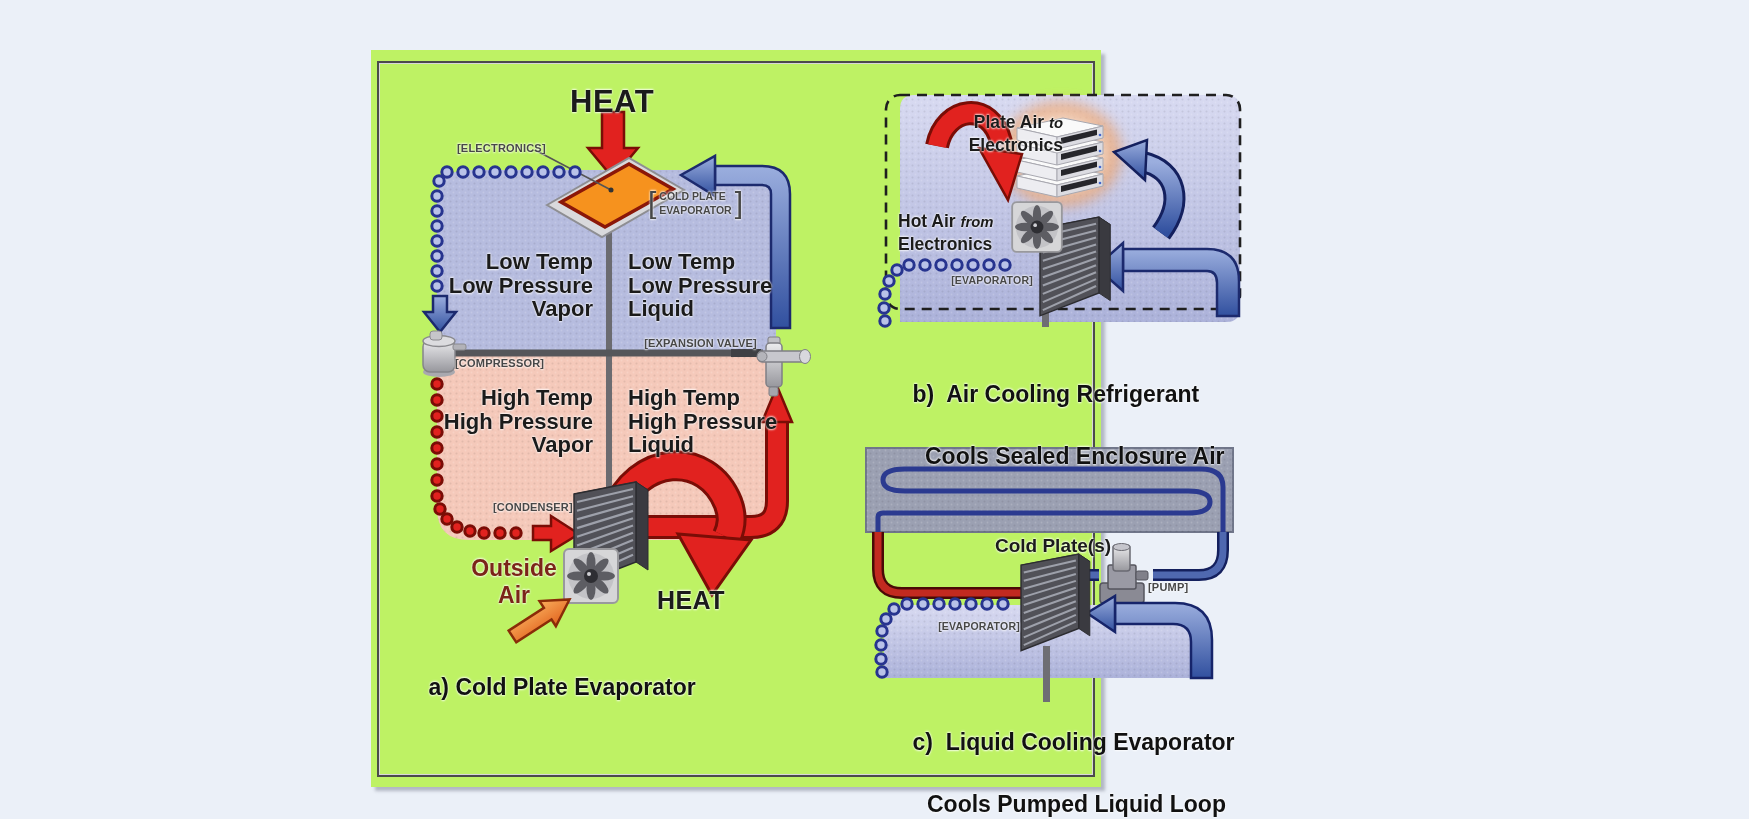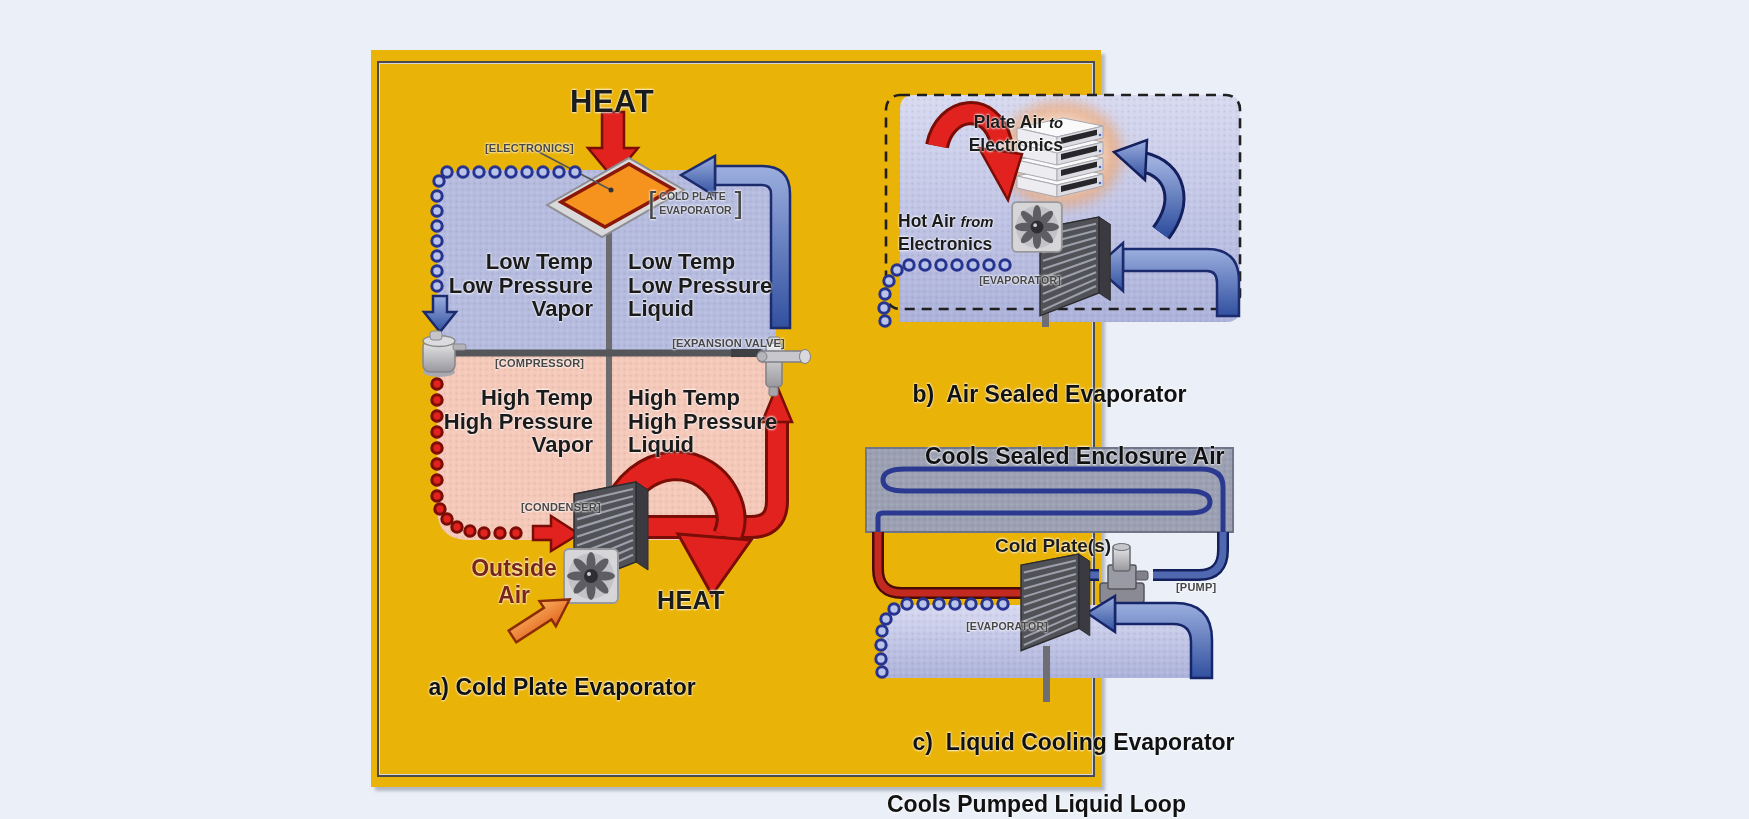--- a/index.html
+++ b/index.html
@@ -11,7 +11,7 @@
   }
   .panel{
     position:absolute;left:371px;top:50px;width:730px;height:737px;
-    background:#eab308;
+    background:#bef264;
     box-shadow:4px 4px 3px rgba(110,116,132,.45);
   }
   .frame{

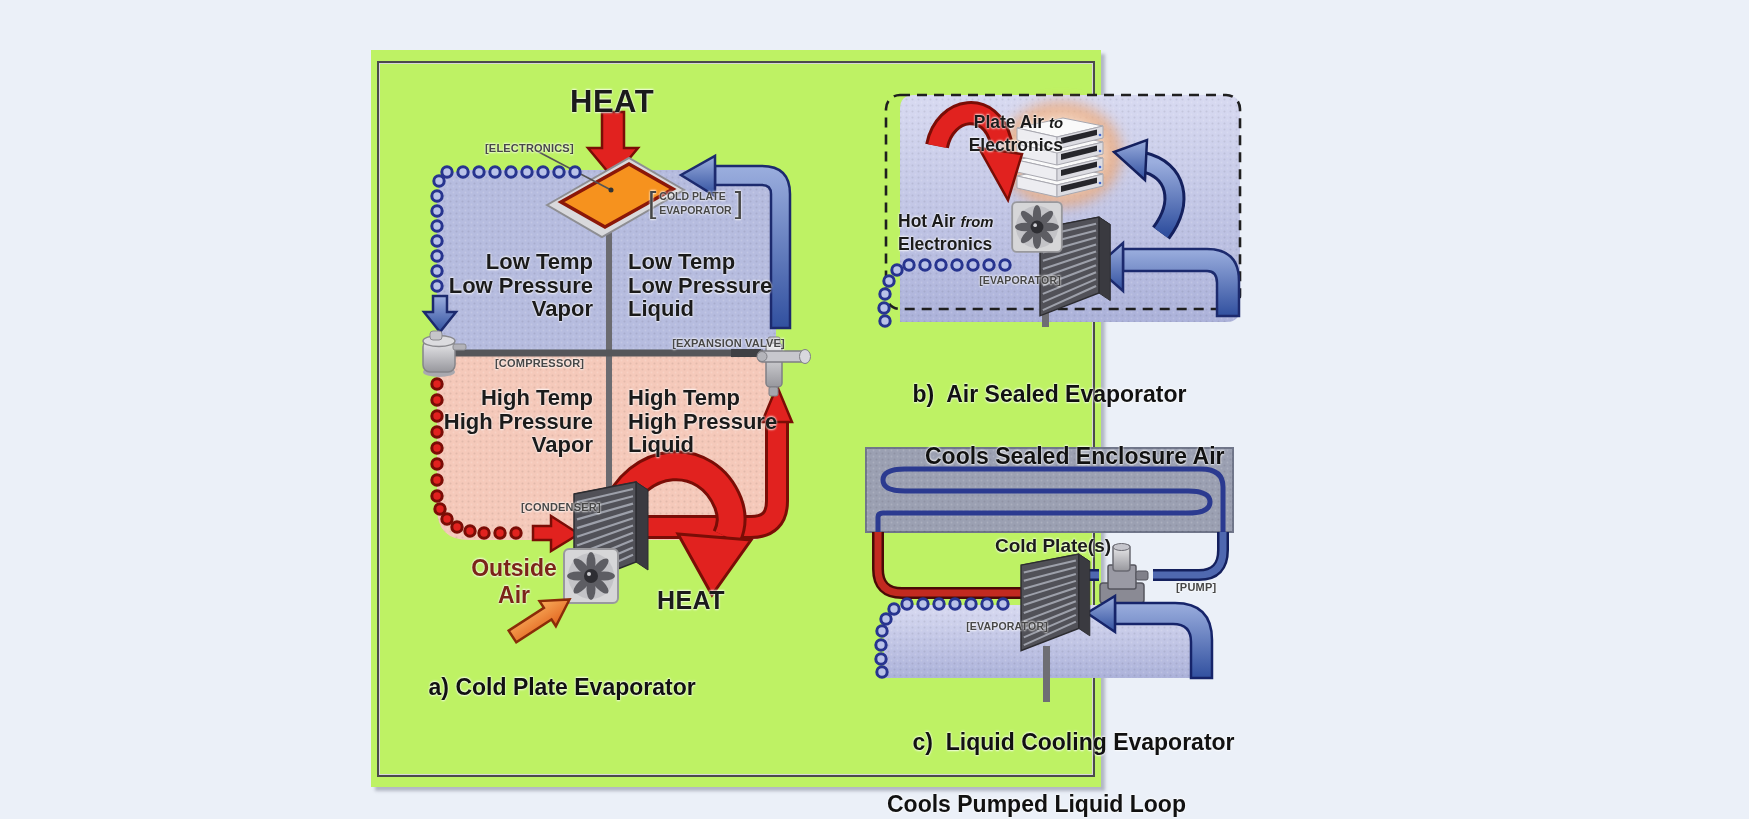--- a/index.html
+++ b/index.html
@@ -23,7 +23,7 @@
   .ov{position:absolute;z-index:2;font-weight:bold;color:#1b1b1b;
       text-shadow:0 1px 2px rgba(255,255,255,.85),0 -1px 2px rgba(255,255,255,.85);}
   .pre{white-space:pre-line;}
-  .lbl{font-size:11px;color:#474747;letter-spacing:.2px;margin-left:28px;}
+  .lbl{font-size:11px;color:#474747;letter-spacing:.2px;}
   .cap{font-size:23px;line-height:31px;white-space:pre;color:#111;}
   .cap .ind{display:block;}
   .quad{font-size:22px;line-height:23.5px;}

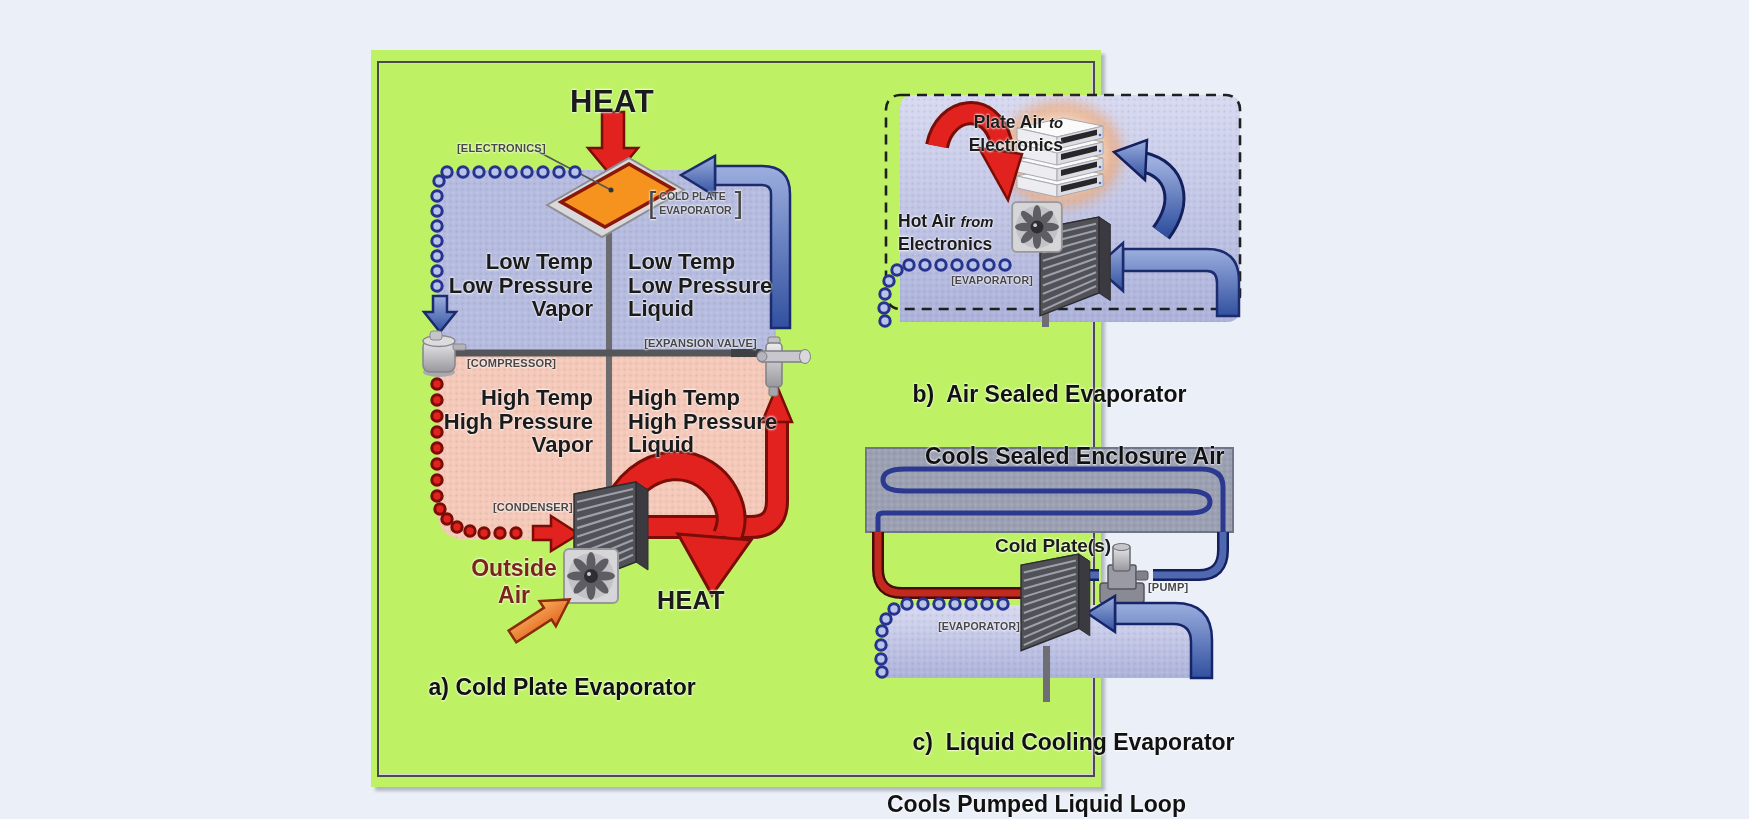--- a/index.html
+++ b/index.html
@@ -349,7 +349,7 @@
   <div class="ov quad pre" style="left:257px;top:336px;width:170px;">High Temp
 High Pressure
 Liquid</div>
-  <div class="ov lbl" style="left:96px;top:307px;">[COMPRESSOR]</div>
+  <div class="ov lbl" style="left:84px;top:307px;">[COMPRESSOR]</div>
   <div class="ov lbl" style="left:236px;top:287px;width:150px;text-align:right;">[EXPANSION VALVE]</div>
   <div class="ov lbl" style="left:122px;top:451px;">[CONDENSER]</div>
   <div class="ov pre" style="left:81px;top:505px;width:124px;text-align:center;font-size:23px;line-height:27px;color:#7B2518;">Outside

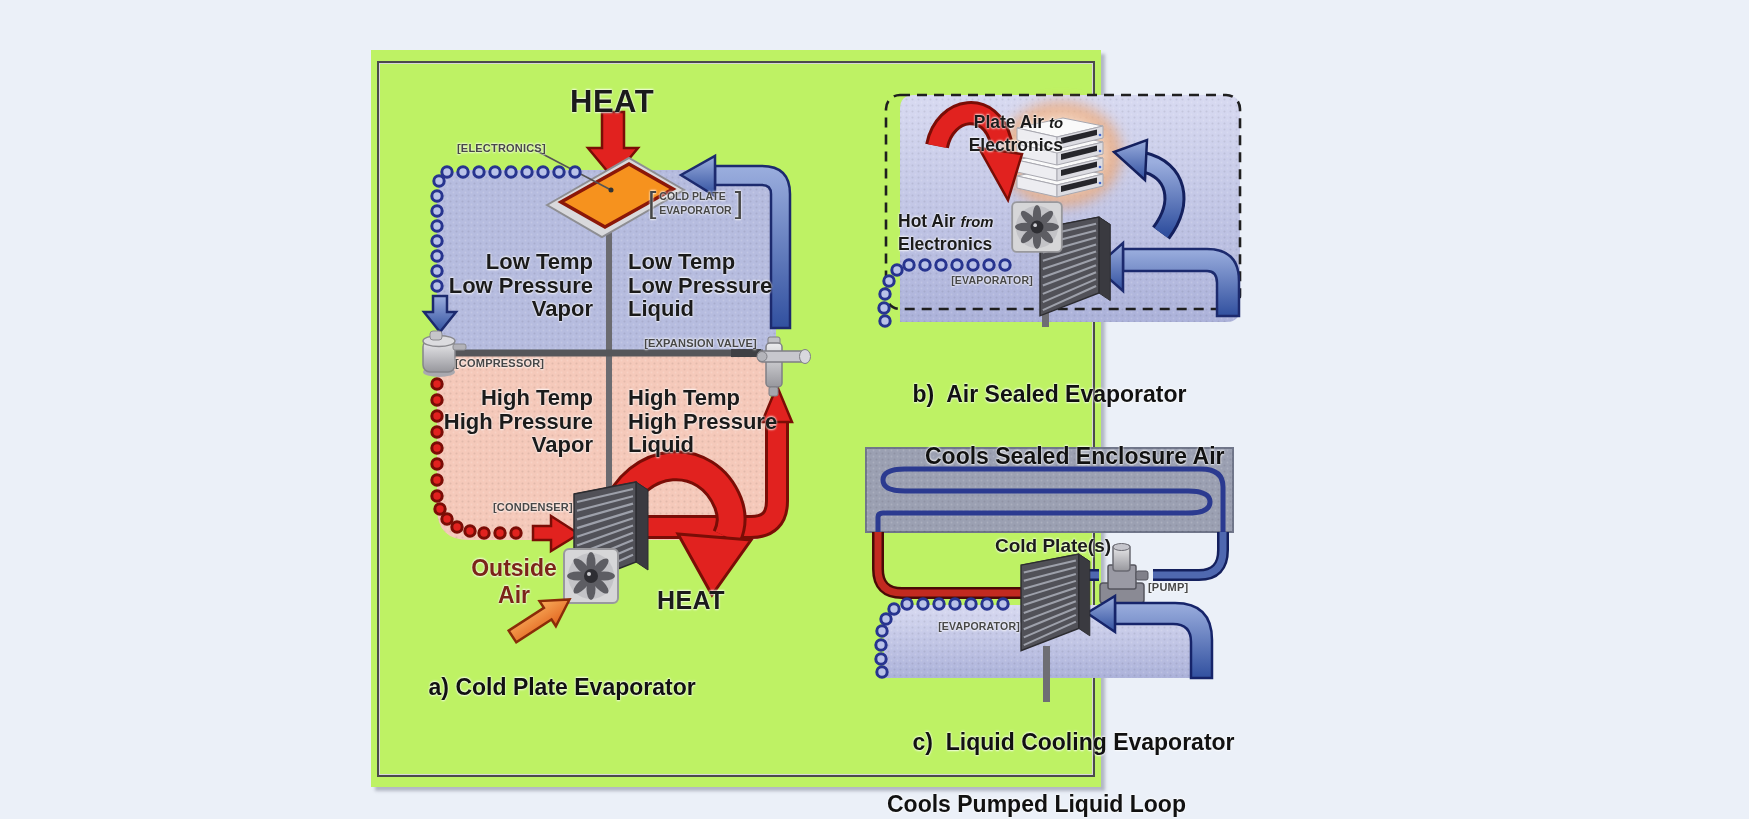--- a/index.html
+++ b/index.html
@@ -371,7 +371,7 @@
   </div>
   <div class="ov lbl" style="left:551px;top:224px;width:140px;text-align:center;font-size:10.5px;">[EVAPORATOR]</div>
   <div class="ov cap" style="left:516px;top:298px;">
-    <span>b)  Air Sealed Evaporator</span>
+    <span>b)  Air Cooling Refrigerant</span>
     <span class="ind" style="margin-left:38px;">Cools Sealed Enclosure Air</span>
   </div>
 

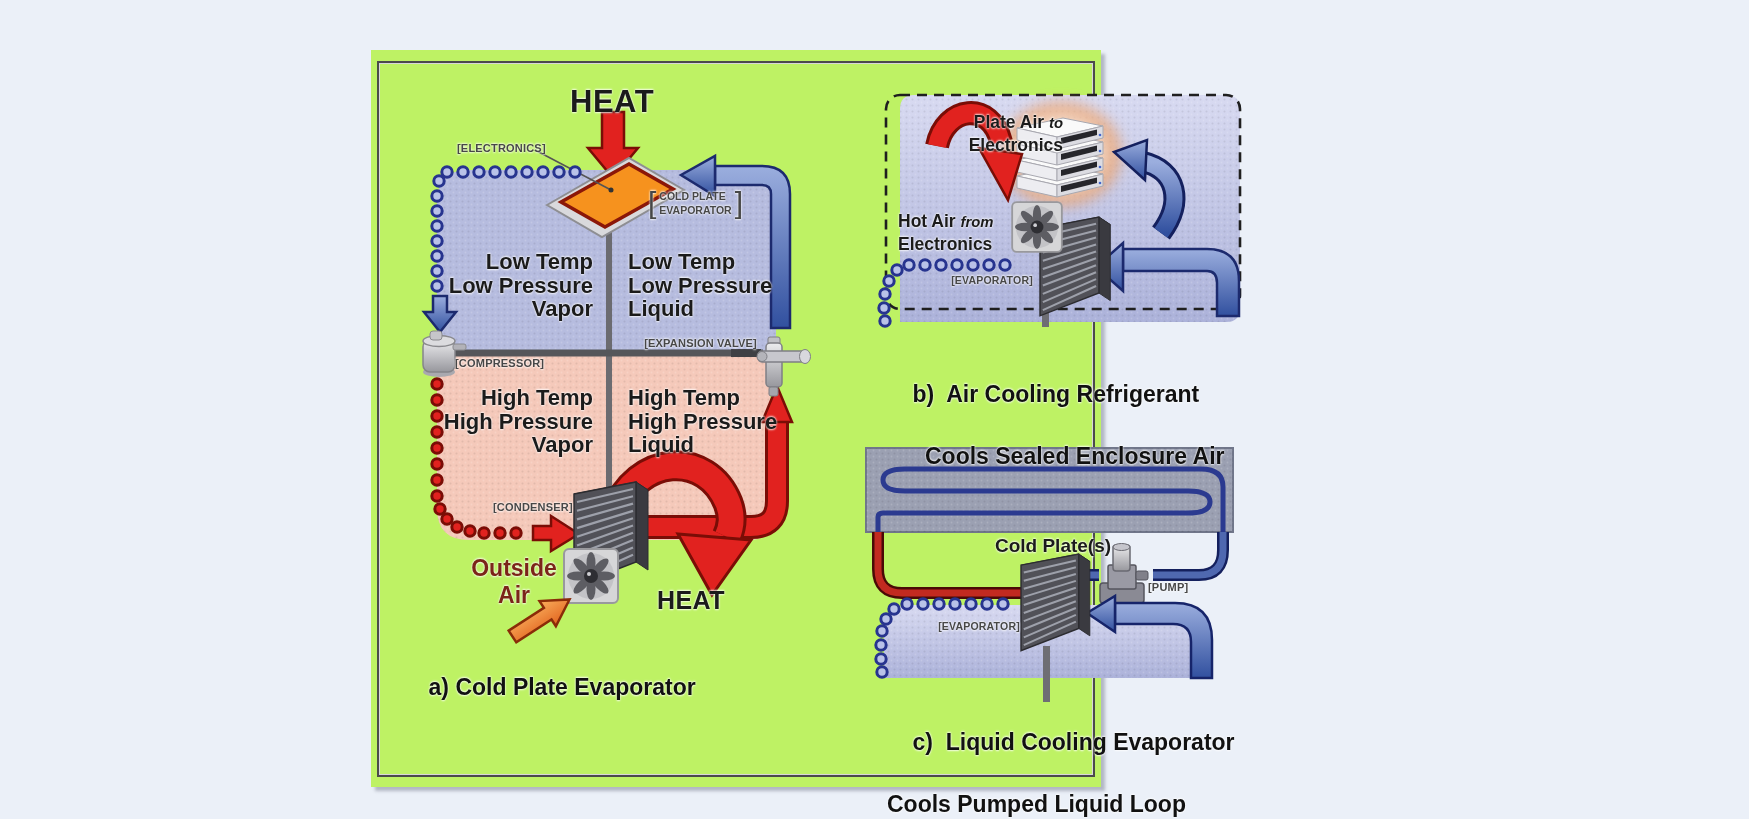--- a/index.html
+++ b/index.html
@@ -380,7 +380,7 @@
   <div class="ov lbl" style="left:538px;top:570px;width:140px;text-align:center;font-size:10.5px;">[EVAPORATOR]</div>
   <div class="ov cap" style="left:516px;top:646px;">
     <span>c)  Liquid Cooling Evaporator</span>
-    <span class="ind" style="">Cools Pumped Liquid Loop</span>
+    <span class="ind" style="margin-left:40px;">Cools Pumped Liquid Loop</span>
   </div>
 </div>
 

